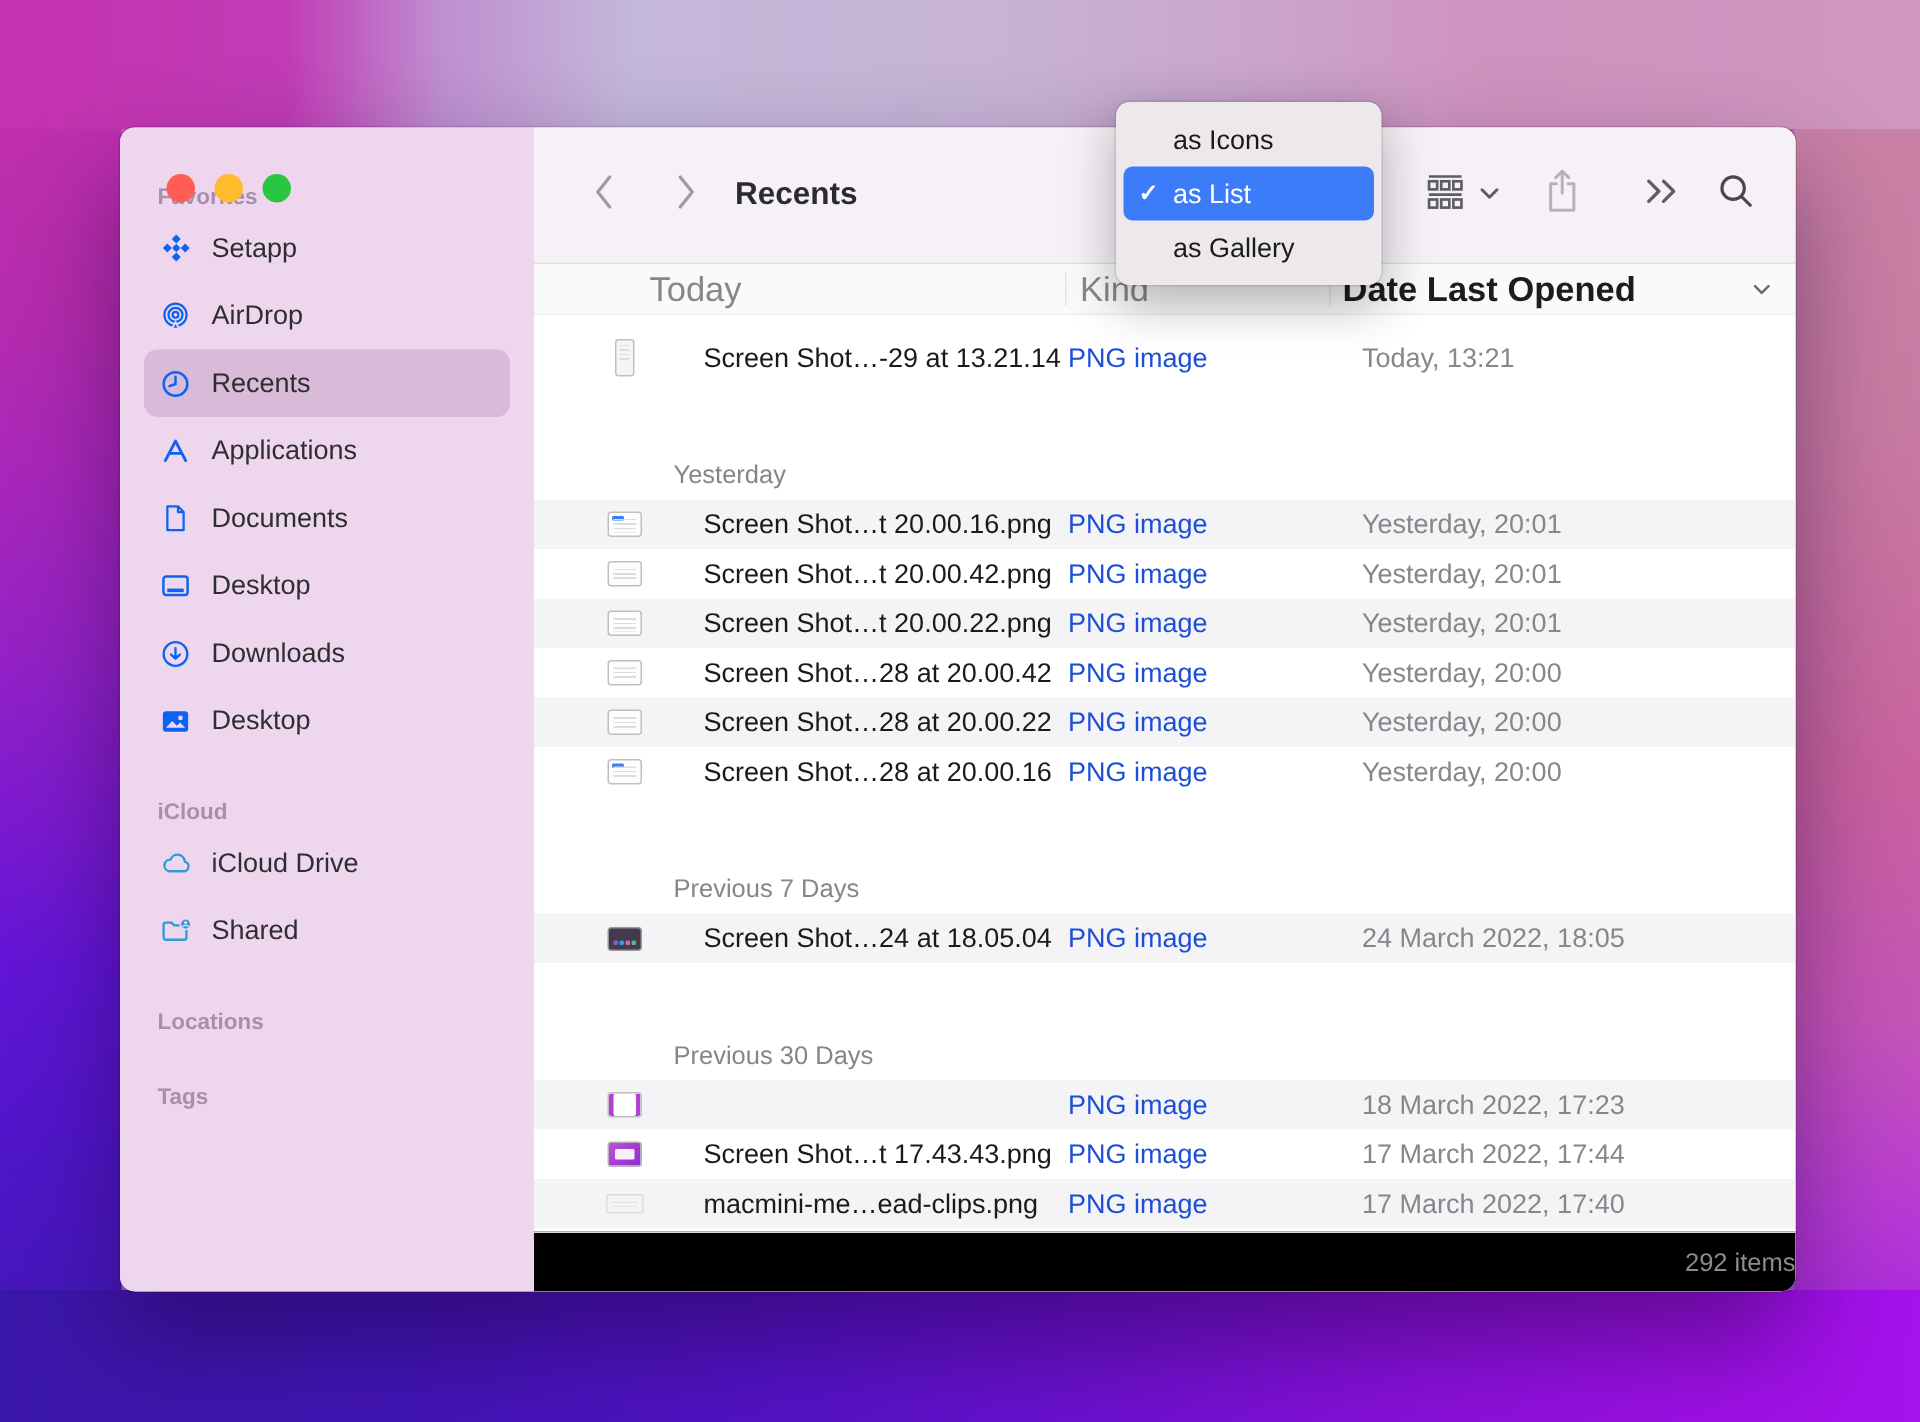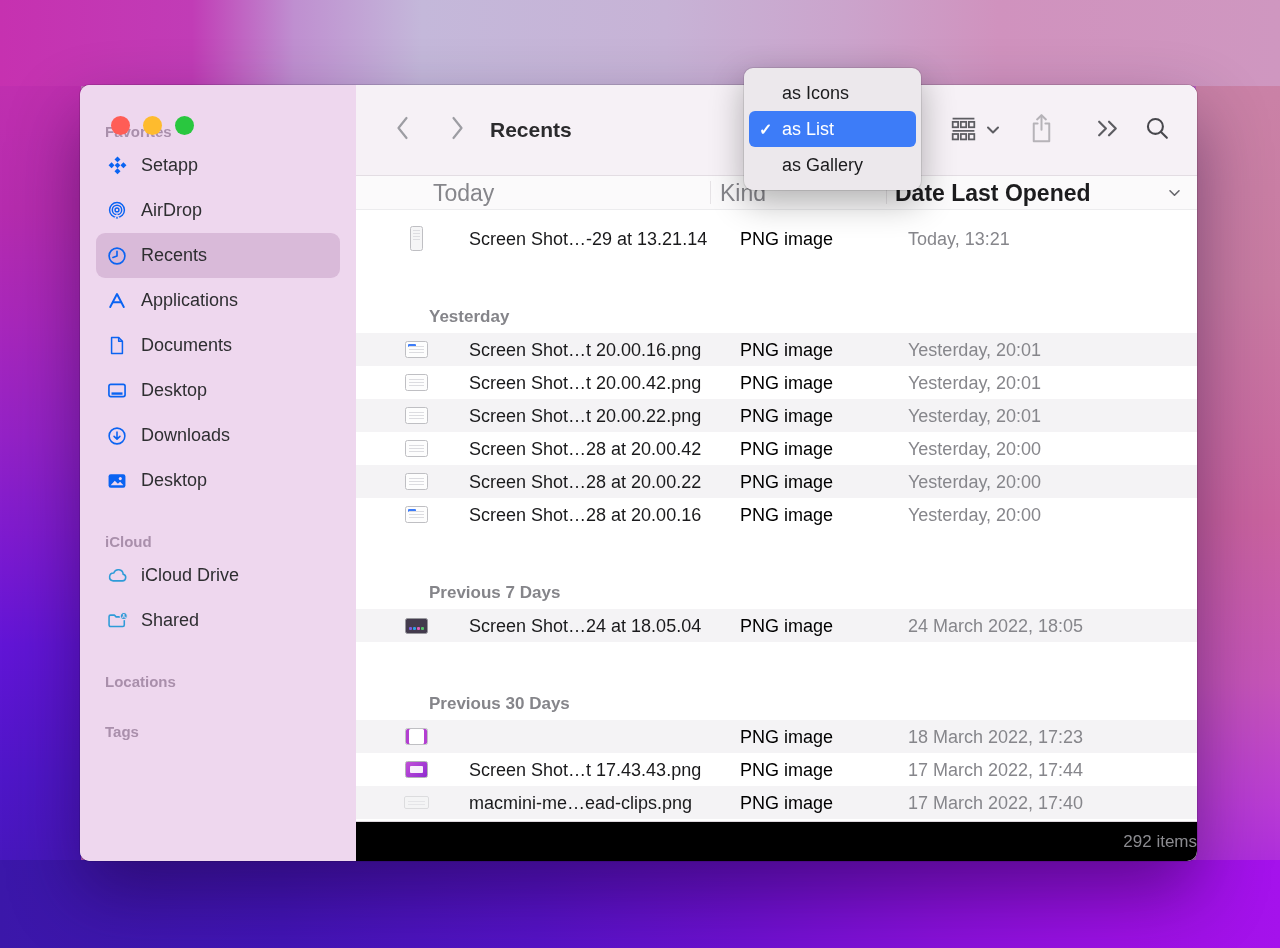--- a/index.html
+++ b/index.html
@@ -63,7 +63,7 @@
   .file-row.zebra{background:#f4f3f5;}
   .fr-thumb{position:absolute;left:46px;top:0;bottom:0;width:28px;display:flex;align-items:center;justify-content:center;}
   .fr-name{position:absolute;left:77px;top:50%;transform:translateY(-50%);white-space:nowrap;margin-left:36px;}
-  .fr-kind{position:absolute;left:384px;top:50%;transform:translateY(-50%);color:#000000;}
+  .fr-kind{position:absolute;left:356px;top:50%;transform:translateY(-50%);color:#1d4ed8;}
   .fr-date{position:absolute;left:552px;top:50%;transform:translateY(-50%);color:#86868b;}
   
   .thumb{position:relative;box-sizing:border-box;}

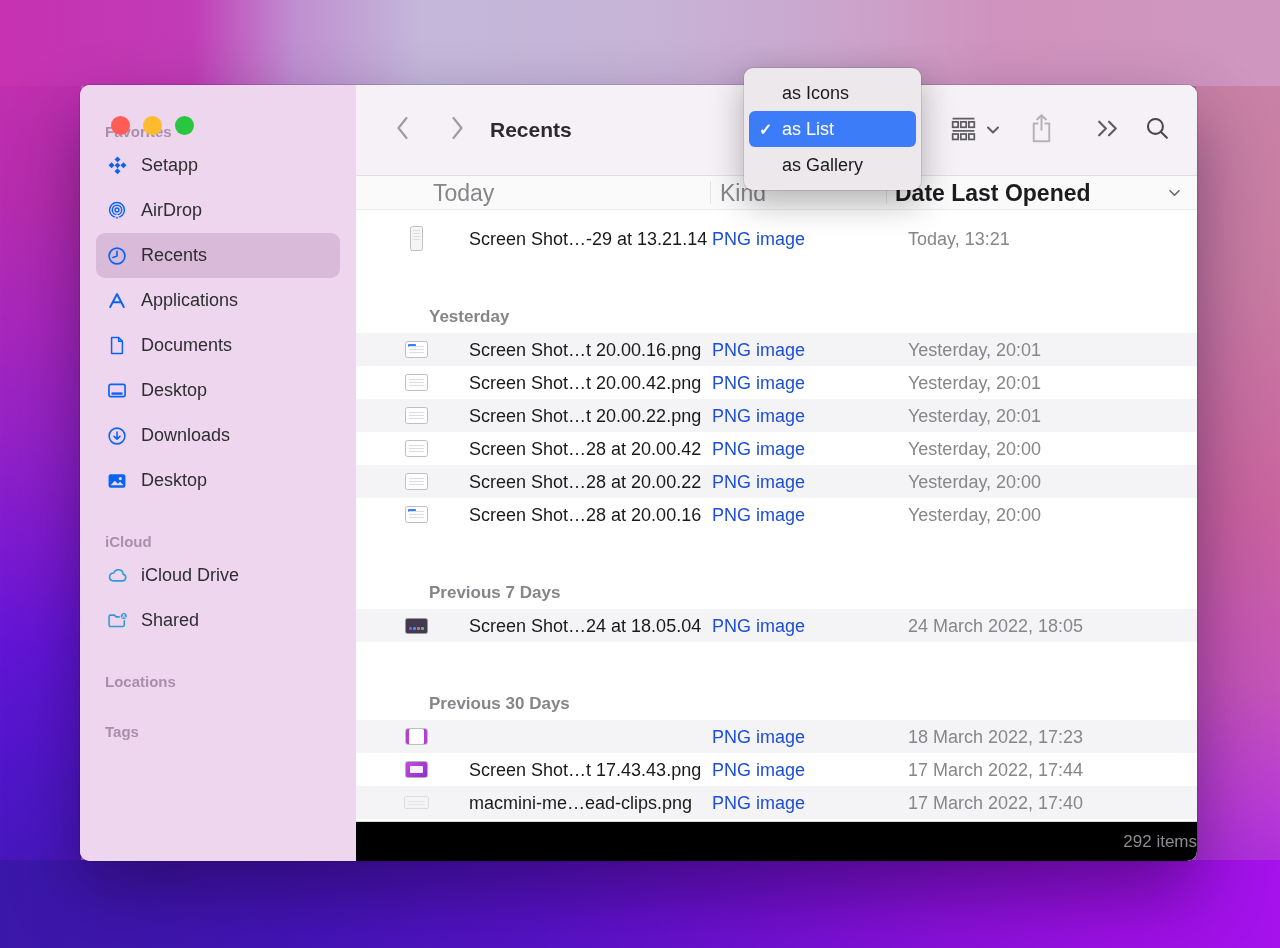--- a/index.html
+++ b/index.html
@@ -57,7 +57,7 @@
   .ch-div.d1{left:354px;} .ch-div.d2{left:530px;}
   
   .list{flex:1;overflow:hidden;background:#fff;padding-top:12px;}
-  .group-header{height:33px;display:flex;align-items:center;padding-left:73px;font-size:17px;font-weight:700;color:#85858a;}
+  .group-header{height:33px;display:flex;align-items:center;padding-left:93px;font-size:17px;font-weight:400;color:#85858a;}
   .group-header.gap{margin-top:45px;}
   .file-row{height:33px;position:relative;font-size:18px;color:#1a1a1c;}
   .file-row.zebra{background:#f4f3f5;}

